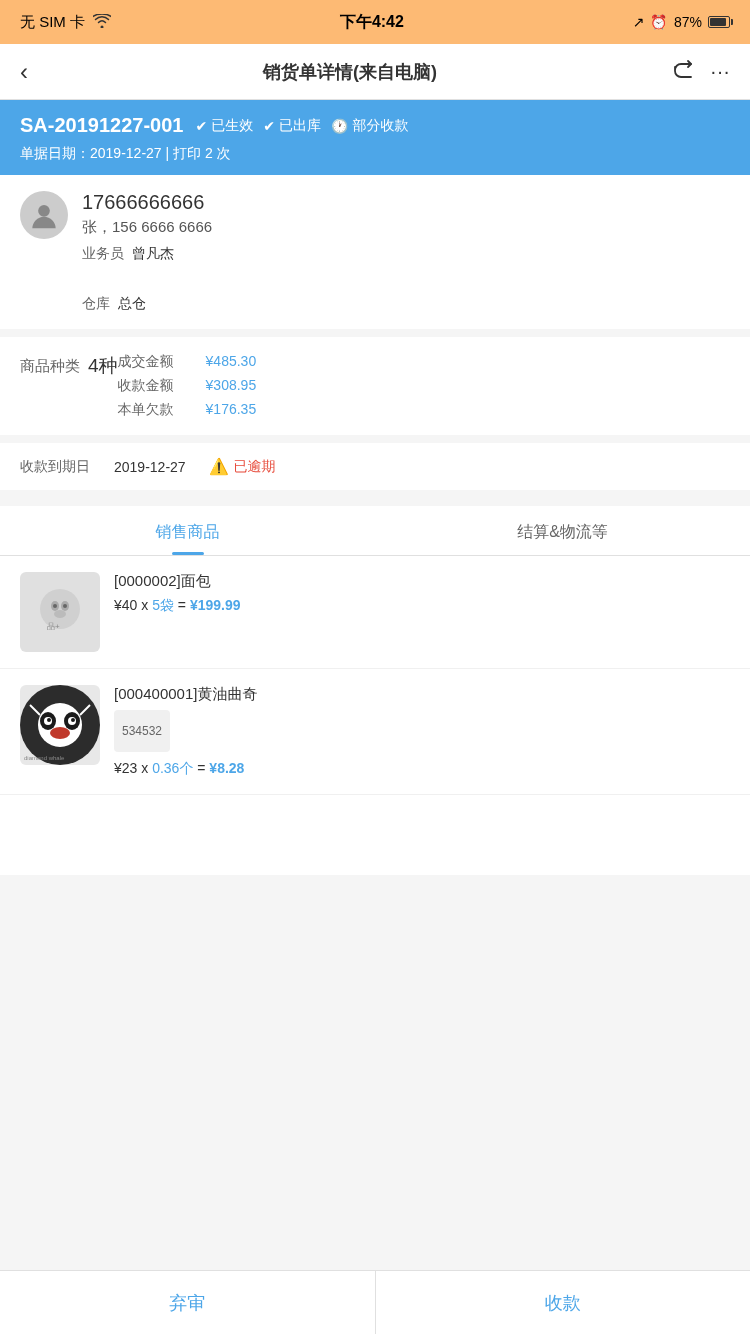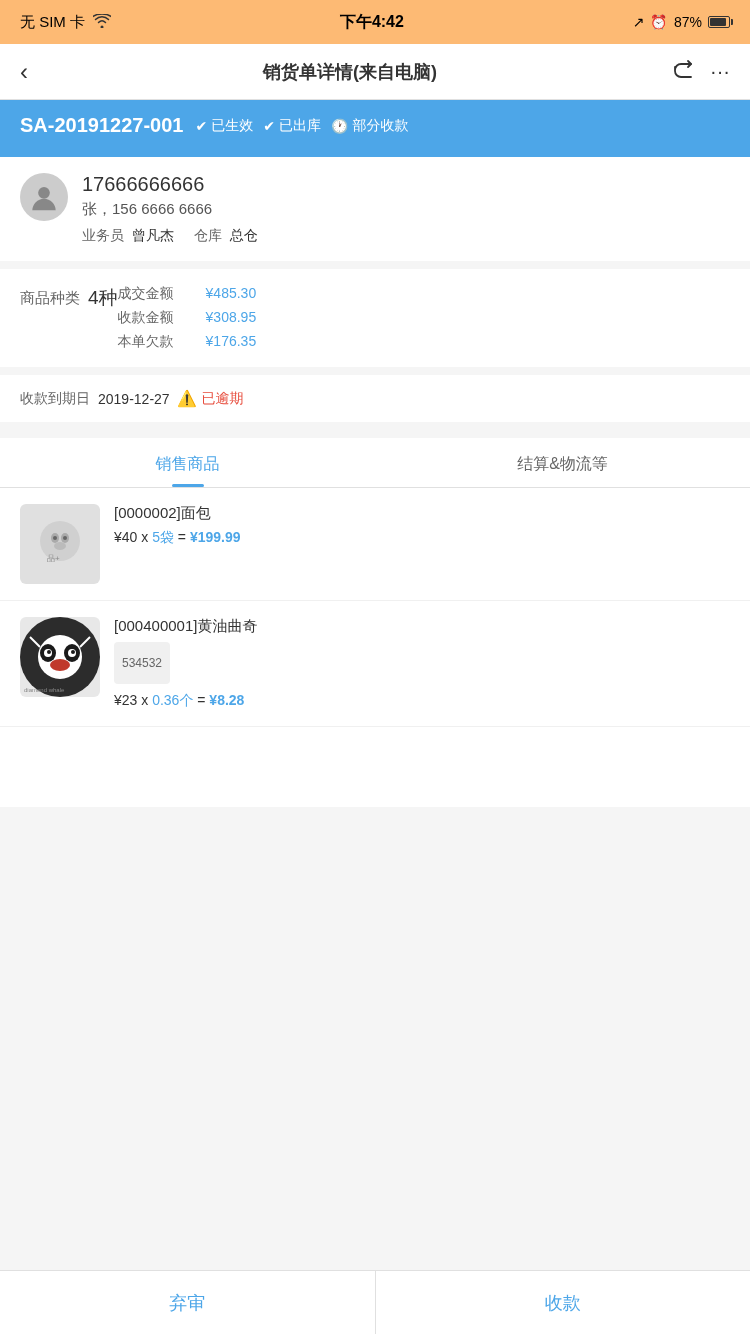--- a/index.html
+++ b/index.html
@@ -247,6 +247,7 @@
       </span>
     </div>
   </div>
+  <div class="banner-date">单据日期：2019-12-27 | 打印 2 次</div>
 </div>
 
 <div class="customer-section">

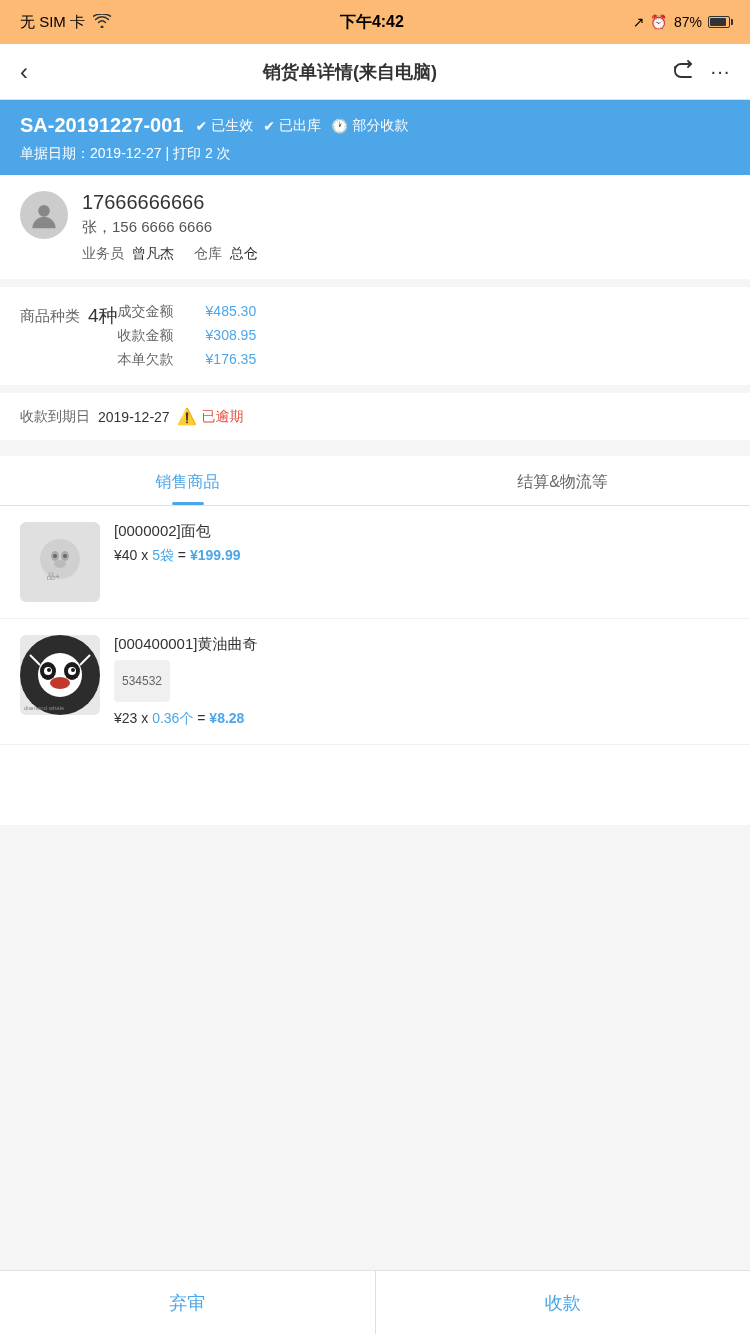--- a/index.html
+++ b/index.html
@@ -86,7 +86,7 @@
     .customer-info { flex: 1; }
     .customer-name { font-size: 20px; font-weight: 500; color: #333; margin-bottom: 4px; }
     .customer-phone { font-size: 15px; color: #555; margin-bottom: 8px; }
-    .customer-meta { display: flex; gap: 20px; }
+    .customer-meta { display: flex; gap: 32px; flex-direction: column; }
     .meta-item { font-size: 14px; color: #666; }
     .meta-value { color: #333; margin-left: 4px; }
 

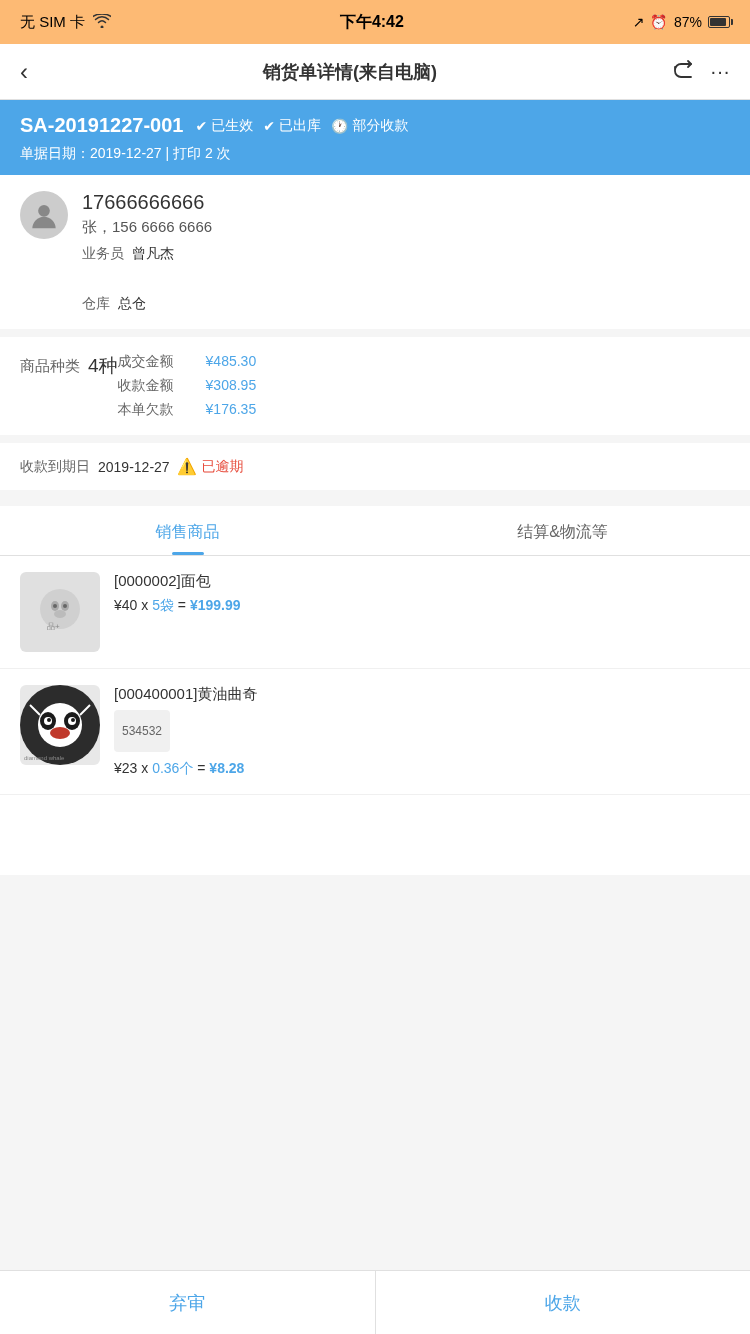--- a/index.html
+++ b/index.html
@@ -111,7 +111,7 @@
     .due-section {
       background: #fff;
       padding: 14px 20px;
-      display: flex; align-items: center; gap: 8px;
+      display: flex; align-items: center; gap: 24px;
       border-bottom: 8px solid #f5f5f5;
     }
     .due-label { font-size: 14px; color: #666; }

